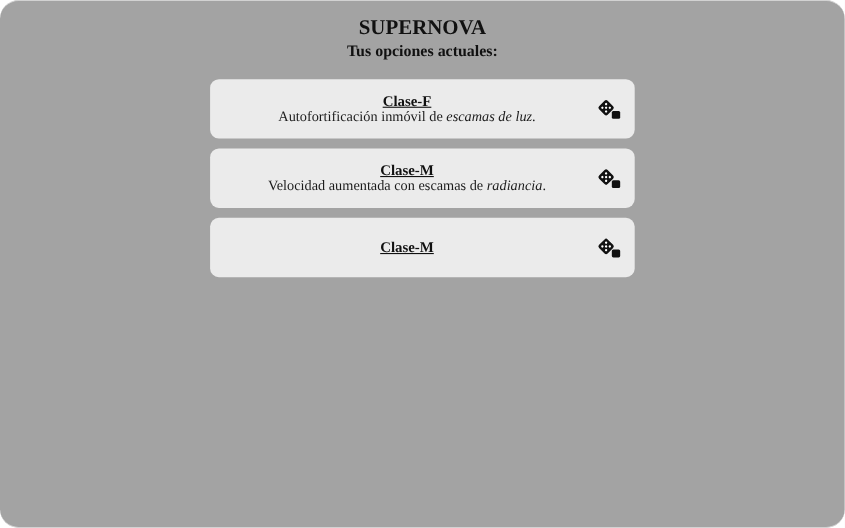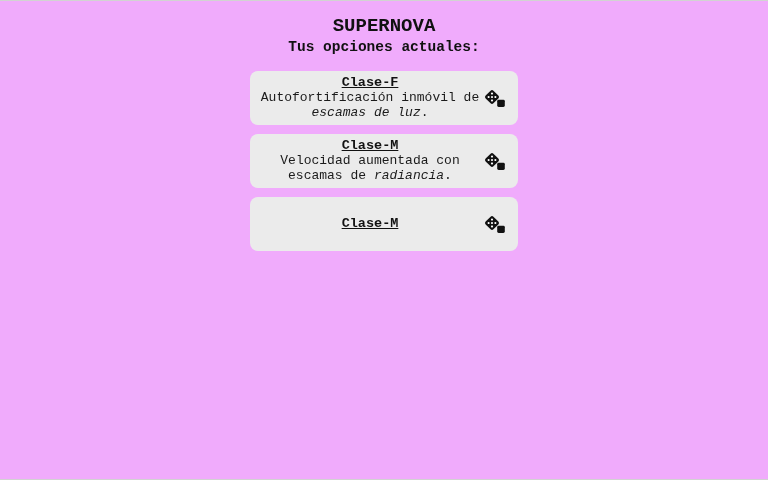--- a/index.html
+++ b/index.html
@@ -13,10 +13,11 @@
     box-sizing: border-box;
     border-top: 1px solid #d2d2d2;
     border-bottom: 1px solid #d2d2d2;
-    background: #f0abfc;
-    font-family: Liberation Mono, monospace;
+    background: #a3a3a3;
+    font-family: Liberation Serif, serif;
     color: #1b1b1b;
     overflow: hidden;
+    border-radius: 17px;
   }
   .title {
     margin: 14px 0 0 0;

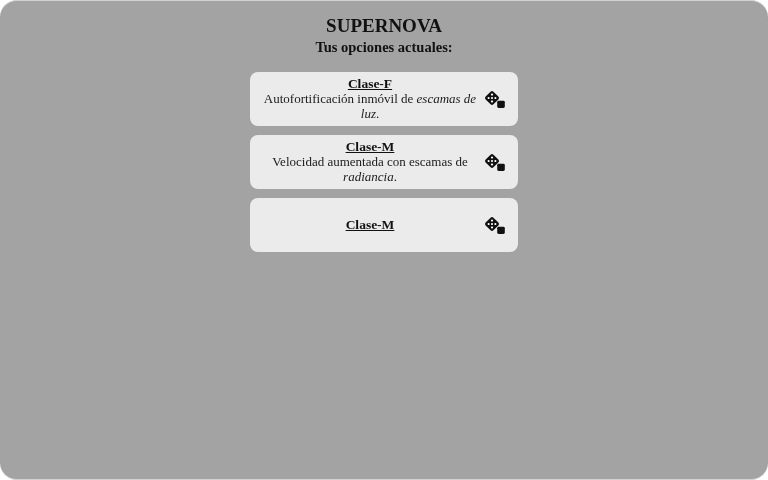--- a/index.html
+++ b/index.html
@@ -37,7 +37,7 @@
     margin-top: 16px;
   }
   .option-card {
-    width: 268px;
+    width: 386px;
     height: 54px;
     margin: 0 auto 9px auto;
     background: #ebebeb;

